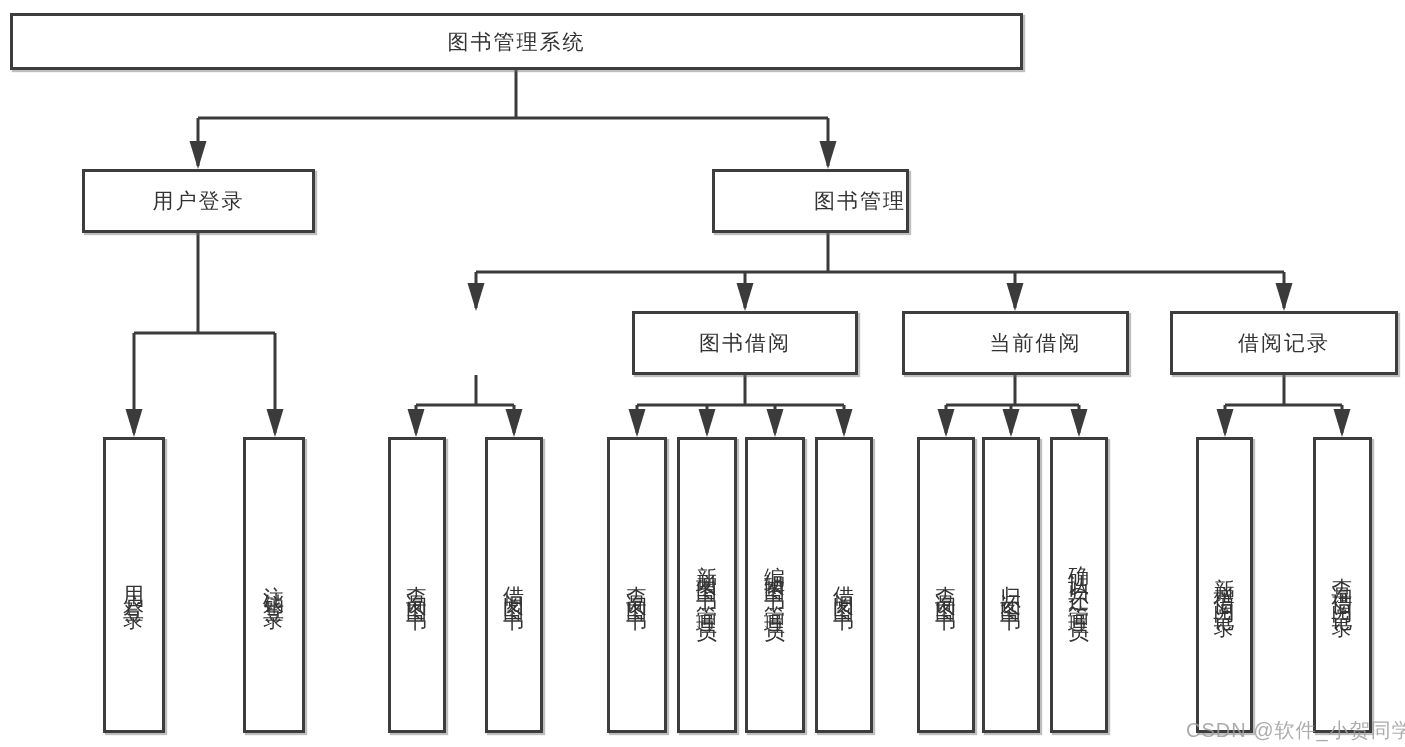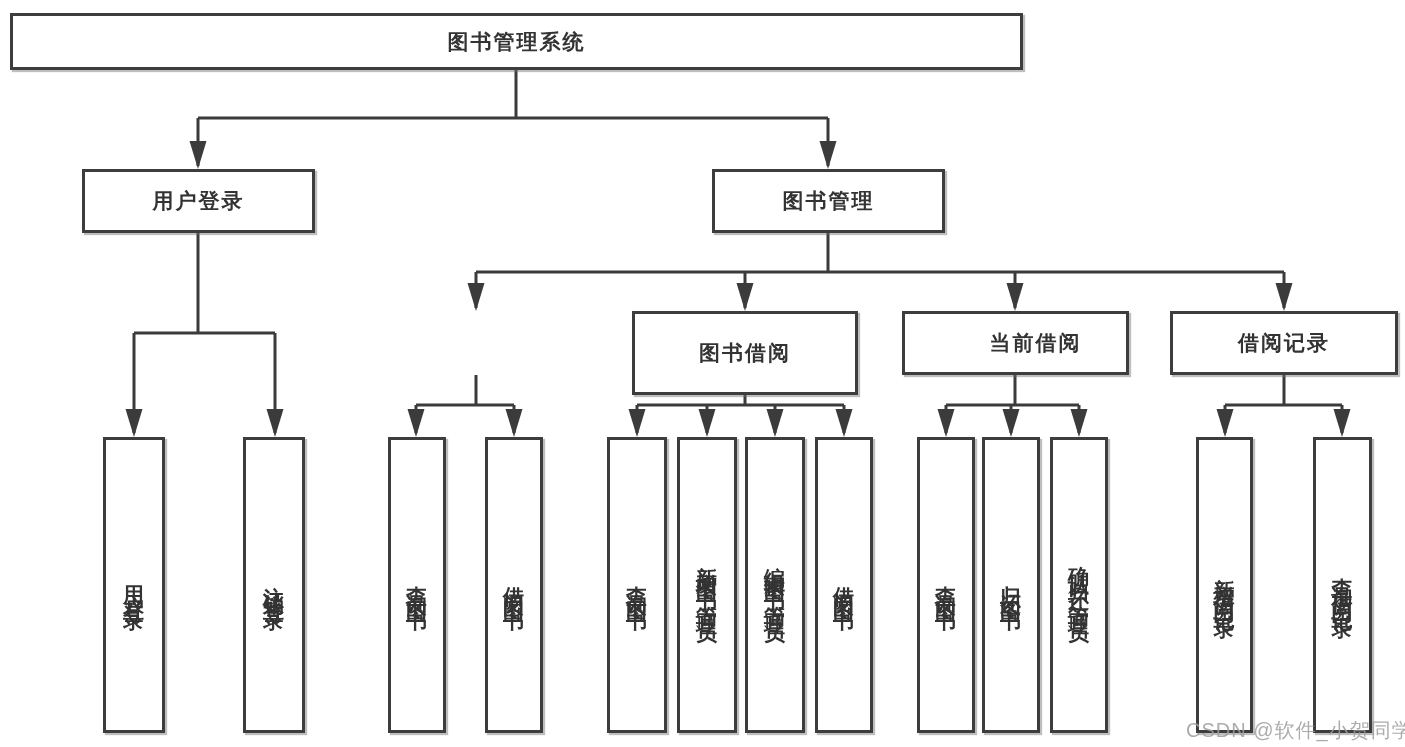--- a/index.html
+++ b/index.html
@@ -13,7 +13,7 @@
     border:3px solid #3d3d3d;
     box-shadow:2px 2px 1px rgba(110,110,110,0.45);
     display:flex;align-items:center;justify-content:center;
-    color:#333333;z-index:2;font-weight:bold;
+    color:#333333;z-index:2;
   }
   .hbox{font-size:21px;letter-spacing:2px;}
   .vbox span{

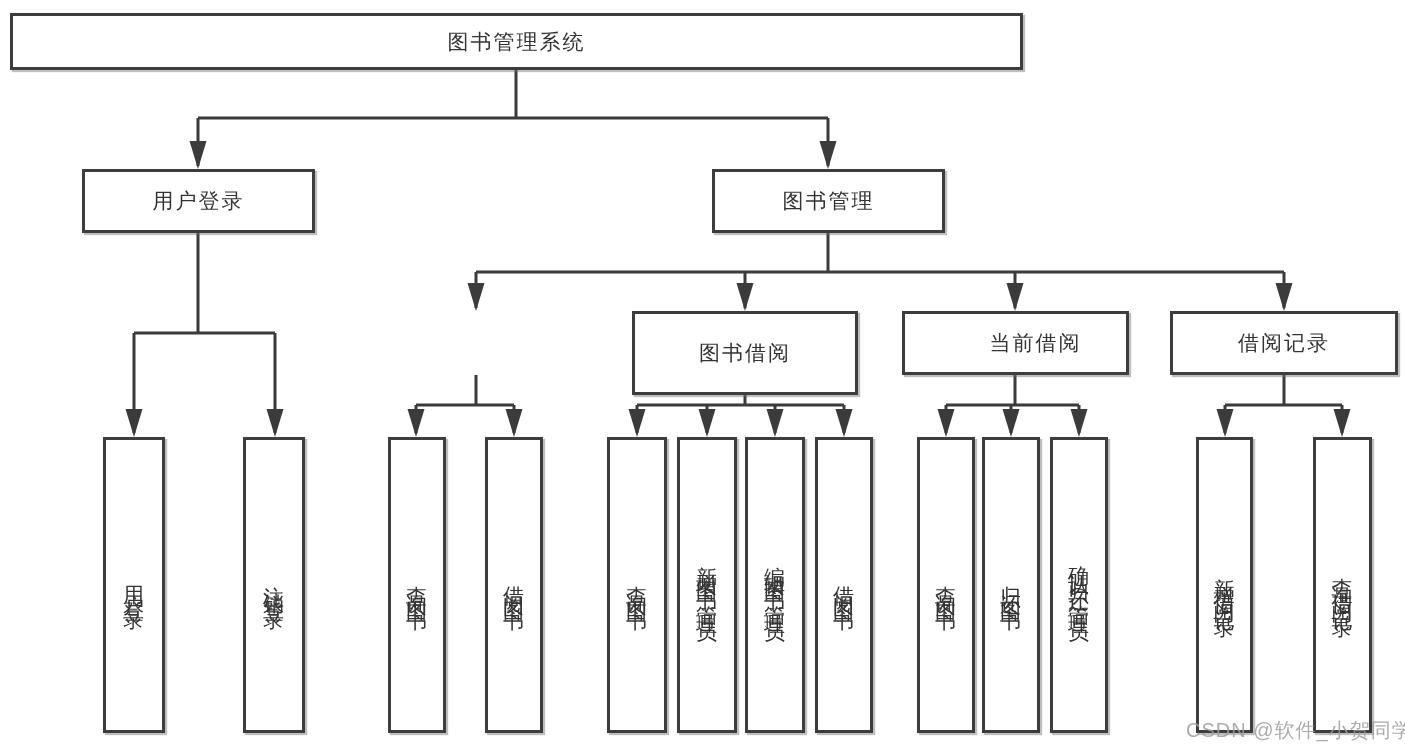--- a/index.html
+++ b/index.html
@@ -84,7 +84,7 @@
   <div class="hbox" style="left:82px;top:169px;width:233px;height:64px;">
     <span>用户登录</span>
   </div>
-  <div class="hbox" style="left:712px;top:169px;width:233px;height:64px;">
+  <div class="hbox" style="left:712px;top:169px;width:197px;height:64px;justify-content:flex-end;">
     <span>图书管理</span>
   </div>
 

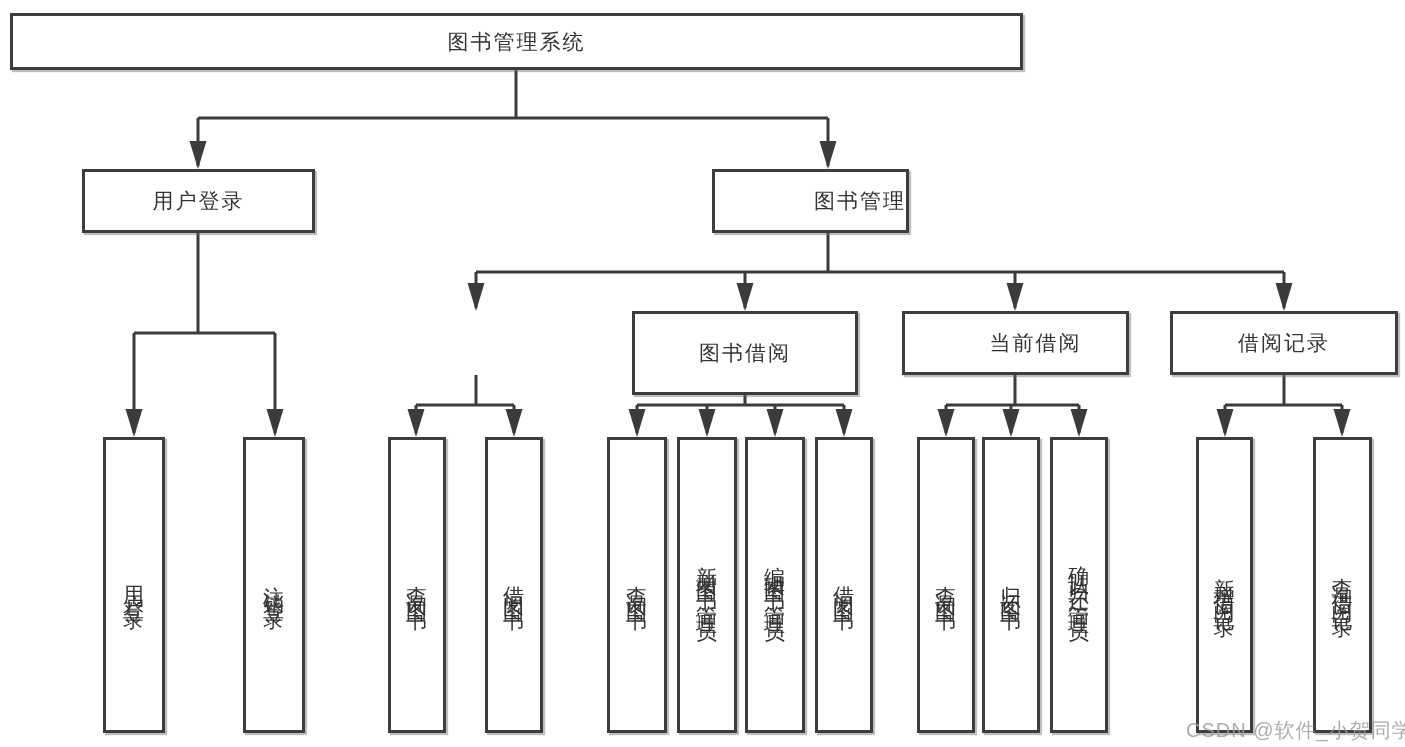--- a/index.html
+++ b/index.html
@@ -95,7 +95,7 @@
     <span>注销登录</span>
   </div>
 
-  <div class="hbox" style="left:632px;top:311px;width:226px;height:84px;">
+  <div class="hbox" style="left:632px;top:311px;width:226px;height:64px;">
     <span>图书借阅</span>
   </div>
   <div class="hbox" style="left:902px;top:311px;width:227px;height:64px;padding-left:40px;">

